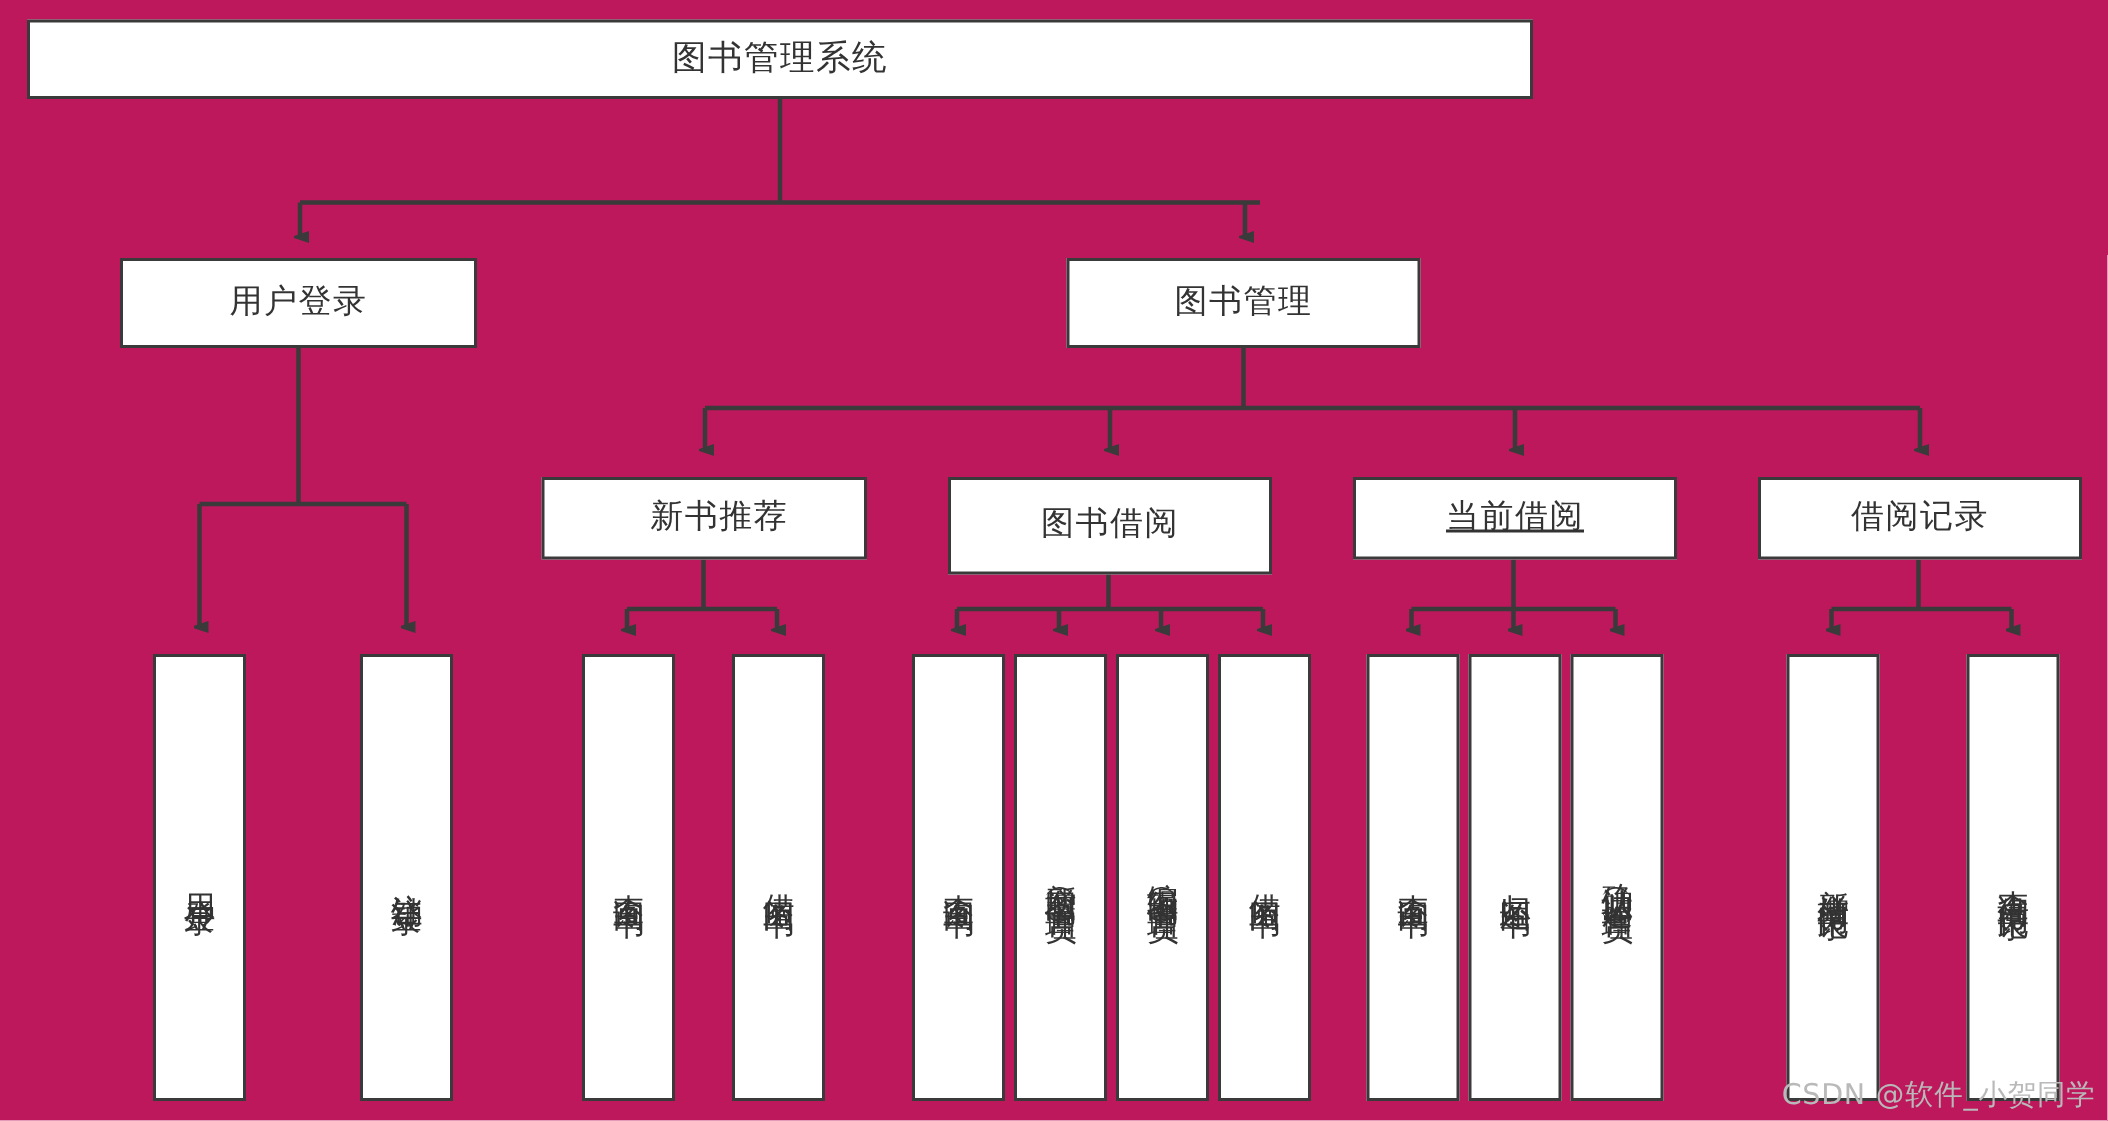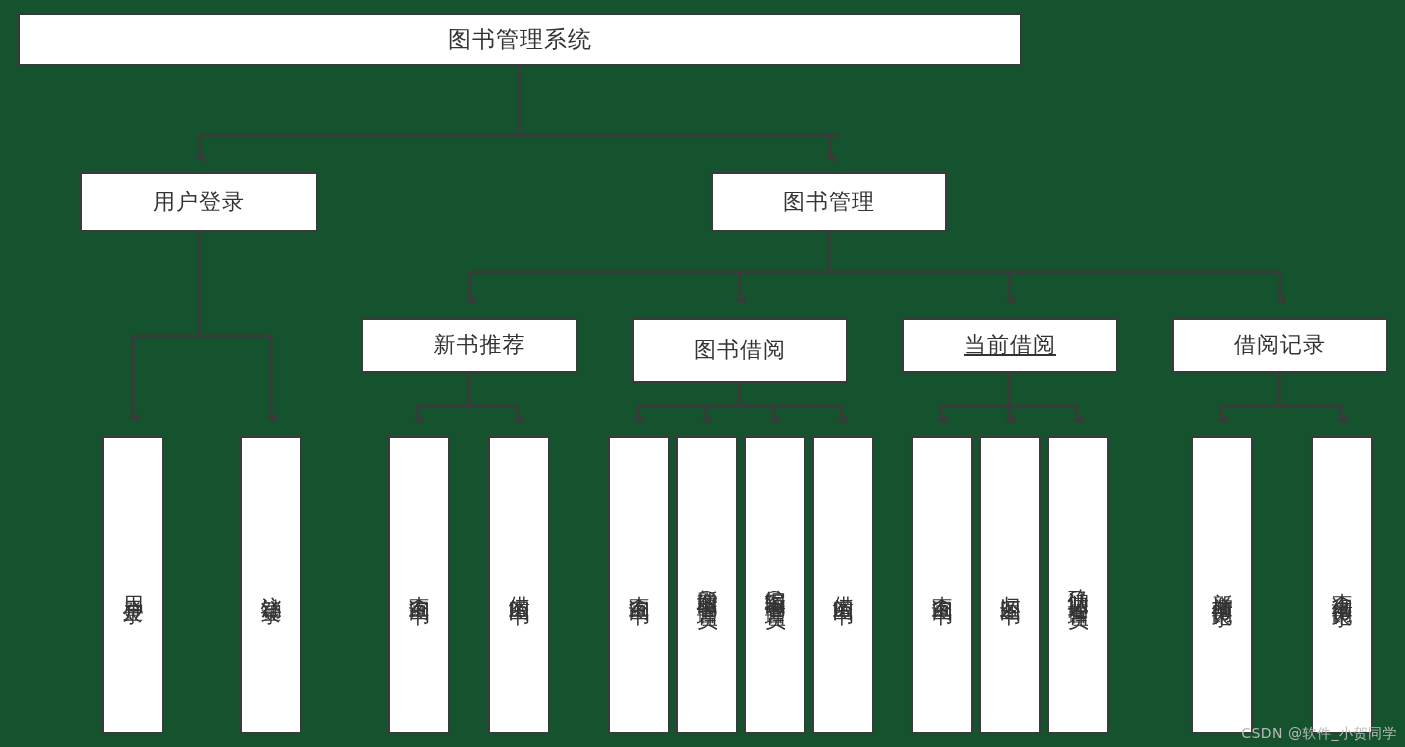--- a/index.html
+++ b/index.html
@@ -14,7 +14,7 @@
     position: relative;
     width: 1405px;
     height: 747px;
-    background: #14532d;
+    background: #be185d;
     overflow: hidden;
   }
   #wires {

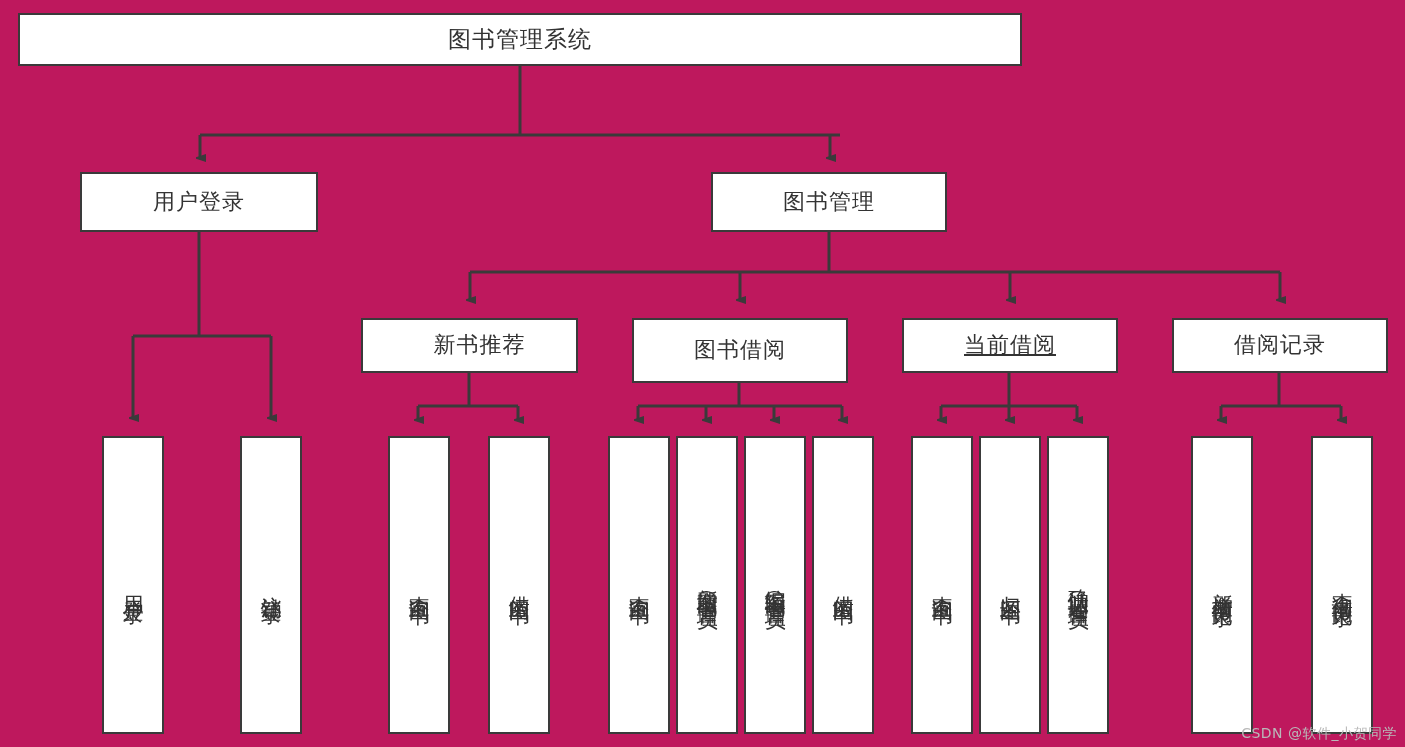--- a/index.html
+++ b/index.html
@@ -62,7 +62,7 @@
     position: absolute;
     right: 8px;
     bottom: 4px;
-    font-size: 14px;
+    font-size: 19px;
     color: #b9b9b9;
     letter-spacing: 0.5px;
     white-space: nowrap;

